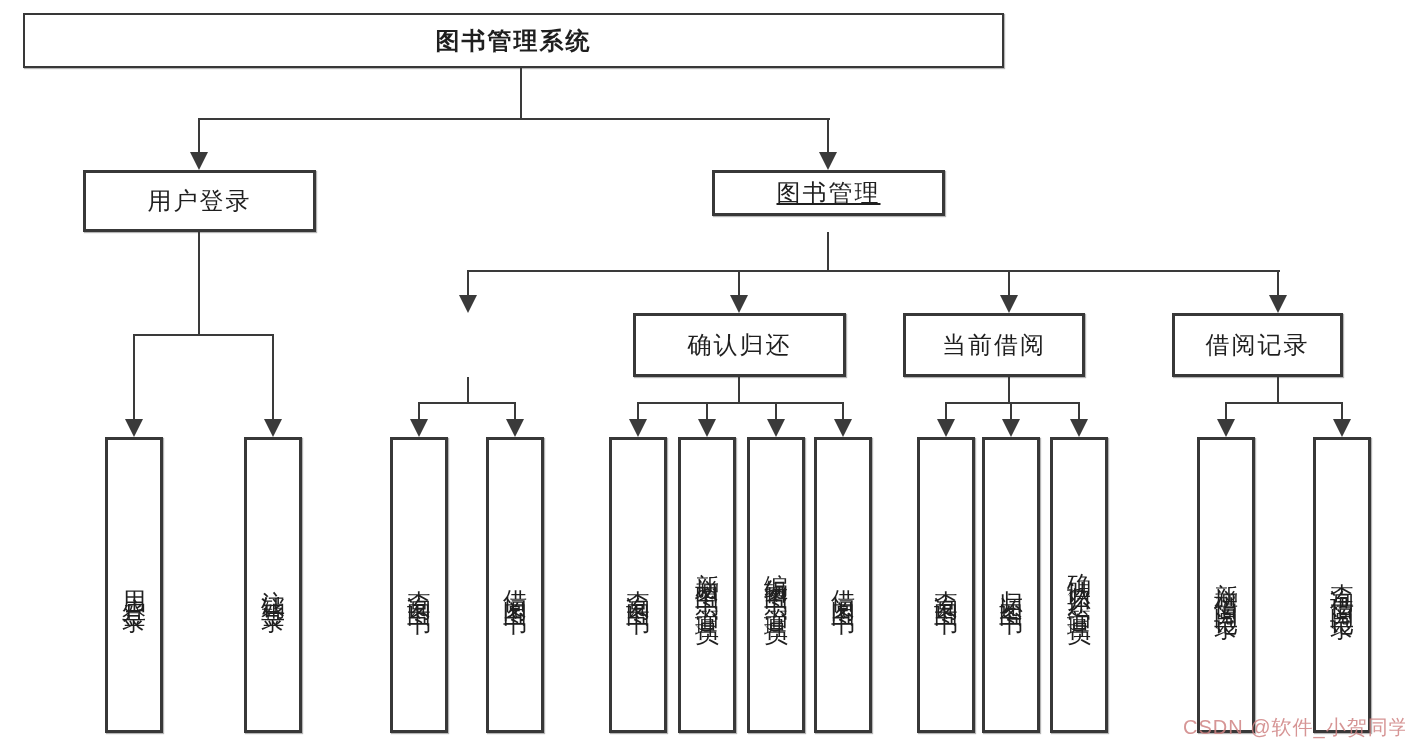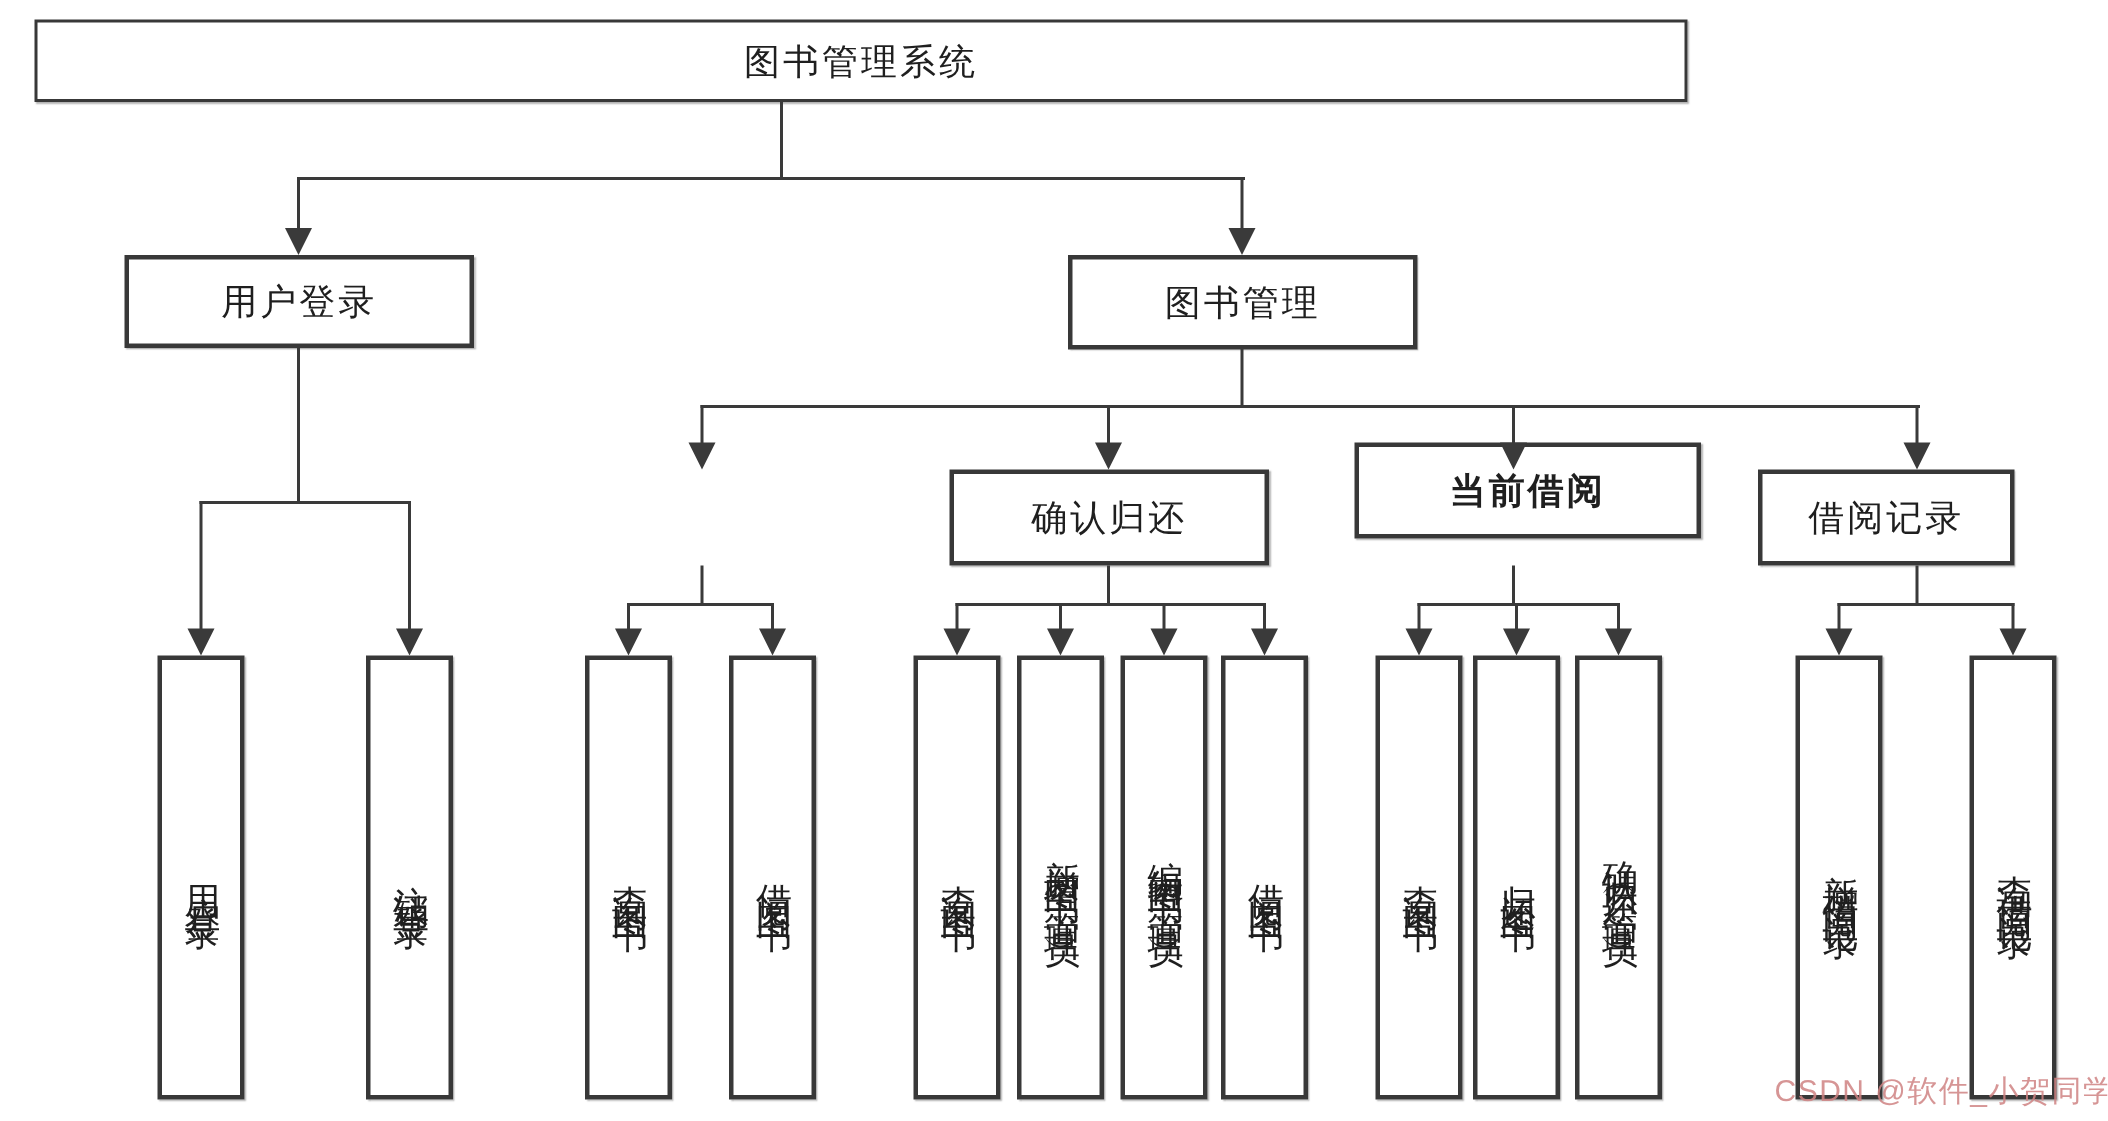--- a/index.html
+++ b/index.html
@@ -61,7 +61,7 @@
 
 <div class="canvas">
 
-  <div class="node thin" style="left:23px;top:13px;width:1102px;height:55px;">图书管理系统</div>
+  <div class="node thin" style="left:23px;top:13px;width:981px;height:55px;font-weight:bold;">图书管理系统</div>
 
   <div class="node" style="left:83px;top:170px;width:233px;height:62px;">用户登录</div>
 

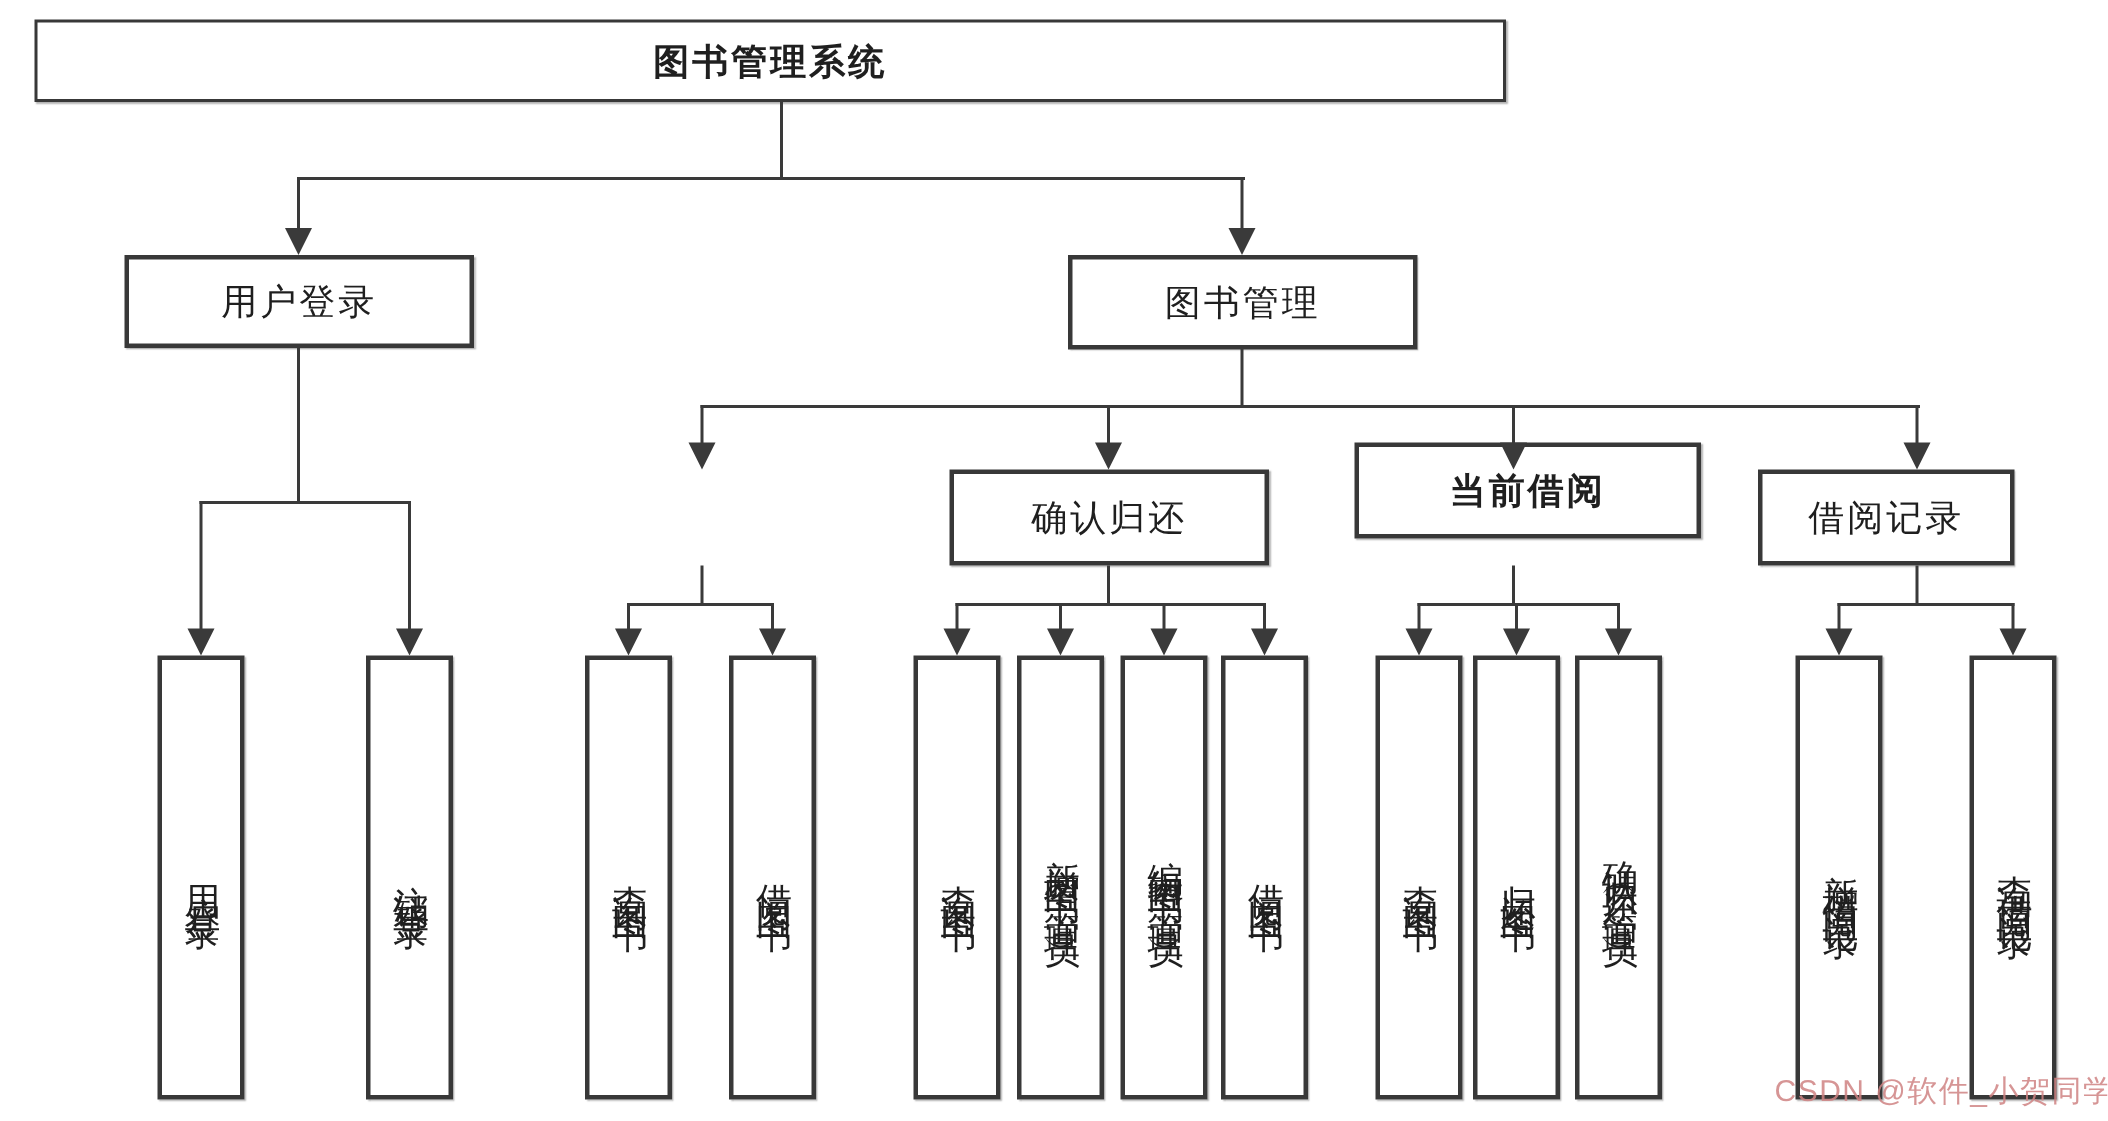--- a/index.html
+++ b/index.html
@@ -65,7 +65,7 @@
 
   <div class="node" style="left:83px;top:170px;width:233px;height:62px;">用户登录</div>
 
-  <div class="node" style="left:712px;top:170px;width:233px;height:63px;">图书管理</div>
+  <div class="node" style="left:712px;top:170px;width:233px;height:46px;text-decoration:underline;">图书管理</div>
 
 
   <div class="node" style="left:633px;top:313px;width:213px;height:64px;">确认归还</div>

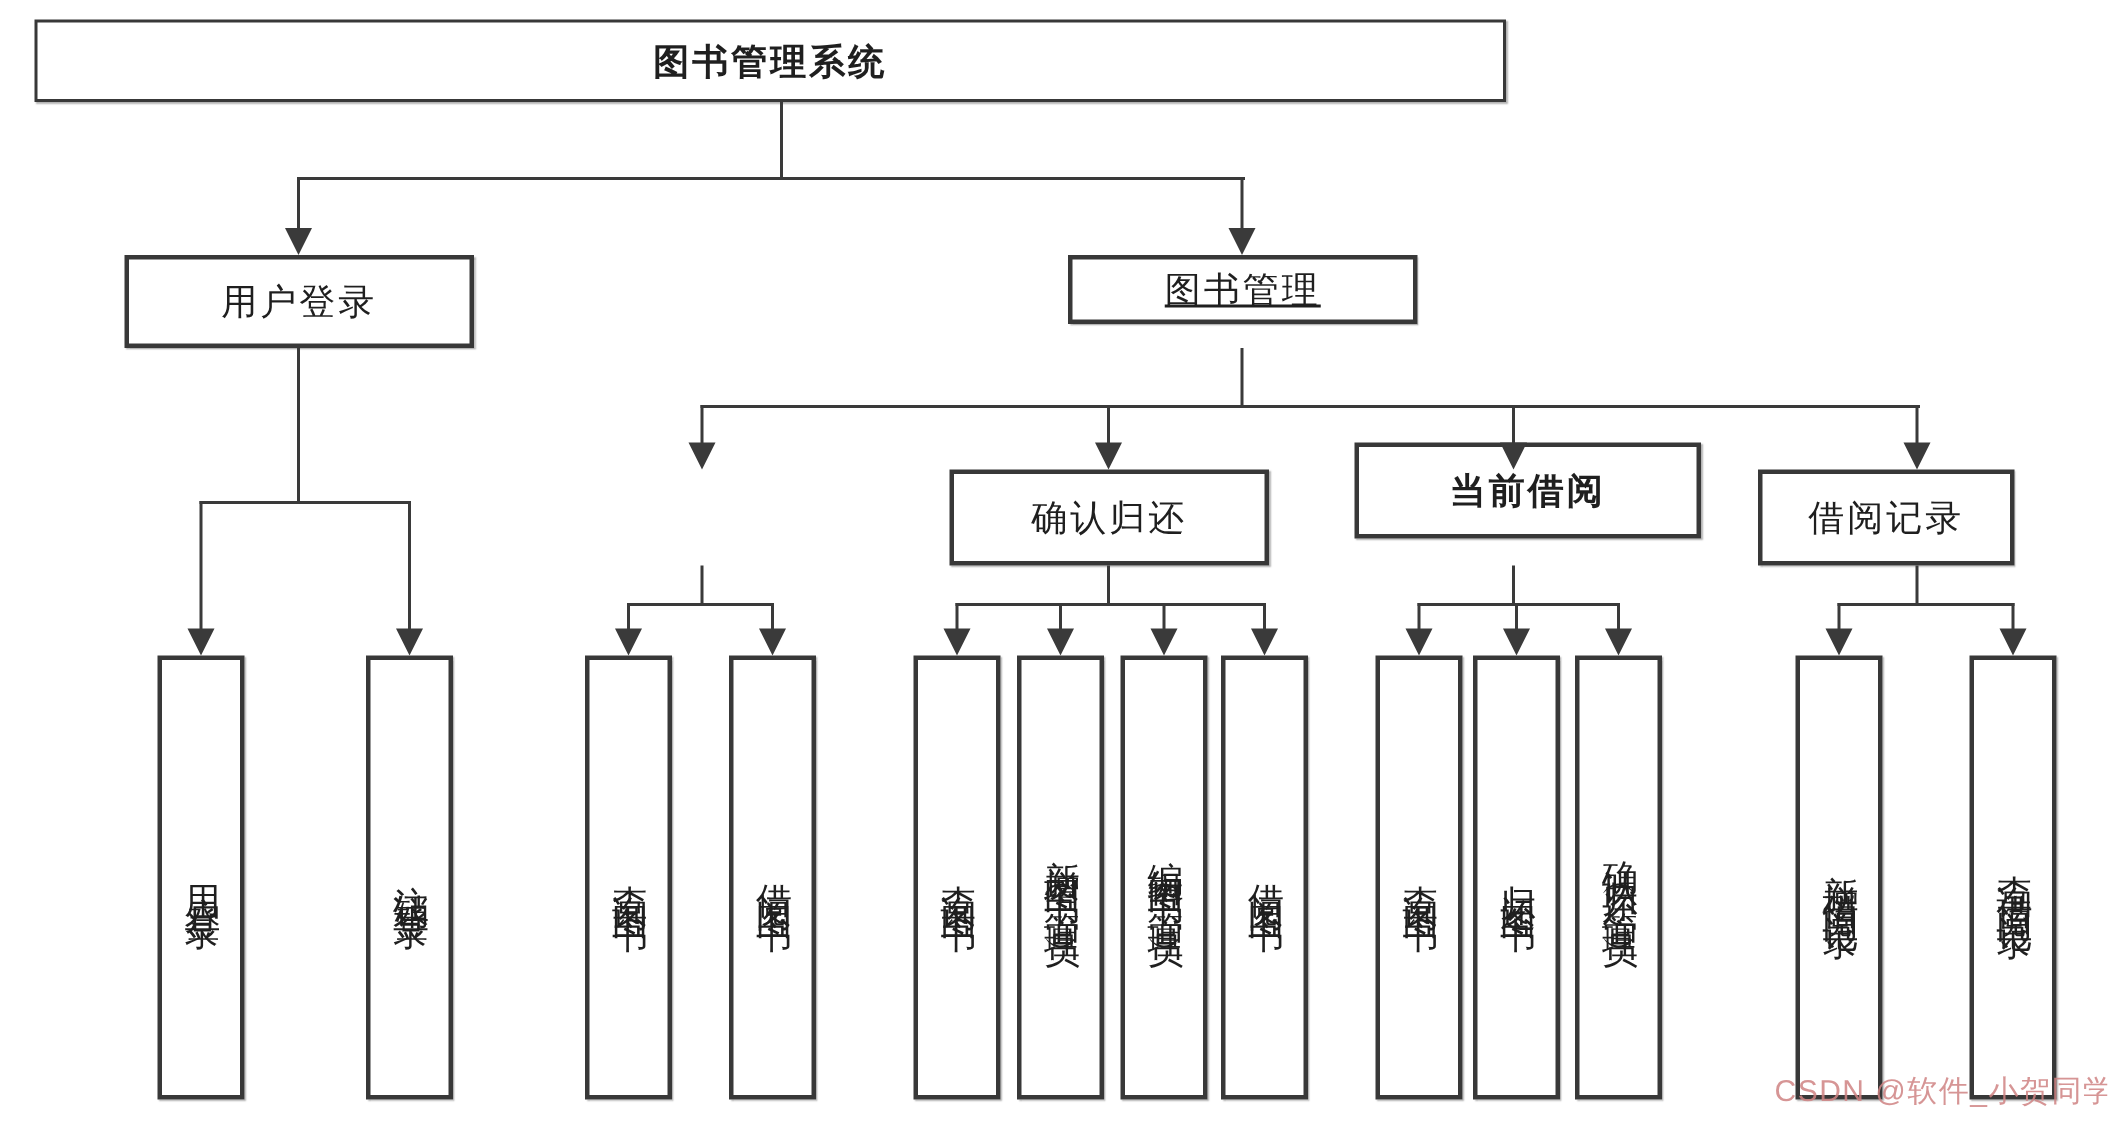--- a/index.html
+++ b/index.html
@@ -70,7 +70,7 @@
 
   <div class="node" style="left:633px;top:313px;width:213px;height:64px;">确认归还</div>
 
-  <div class="node" style="left:903px;top:295px;width:231px;height:64px;font-weight:bold;">当前借阅</div>
+  <div class="node" style="left:903px;top:313px;width:182px;height:64px;">当前借阅</div>
 
   <div class="node" style="left:1172px;top:313px;width:171px;height:64px;">借阅记录</div>
 

